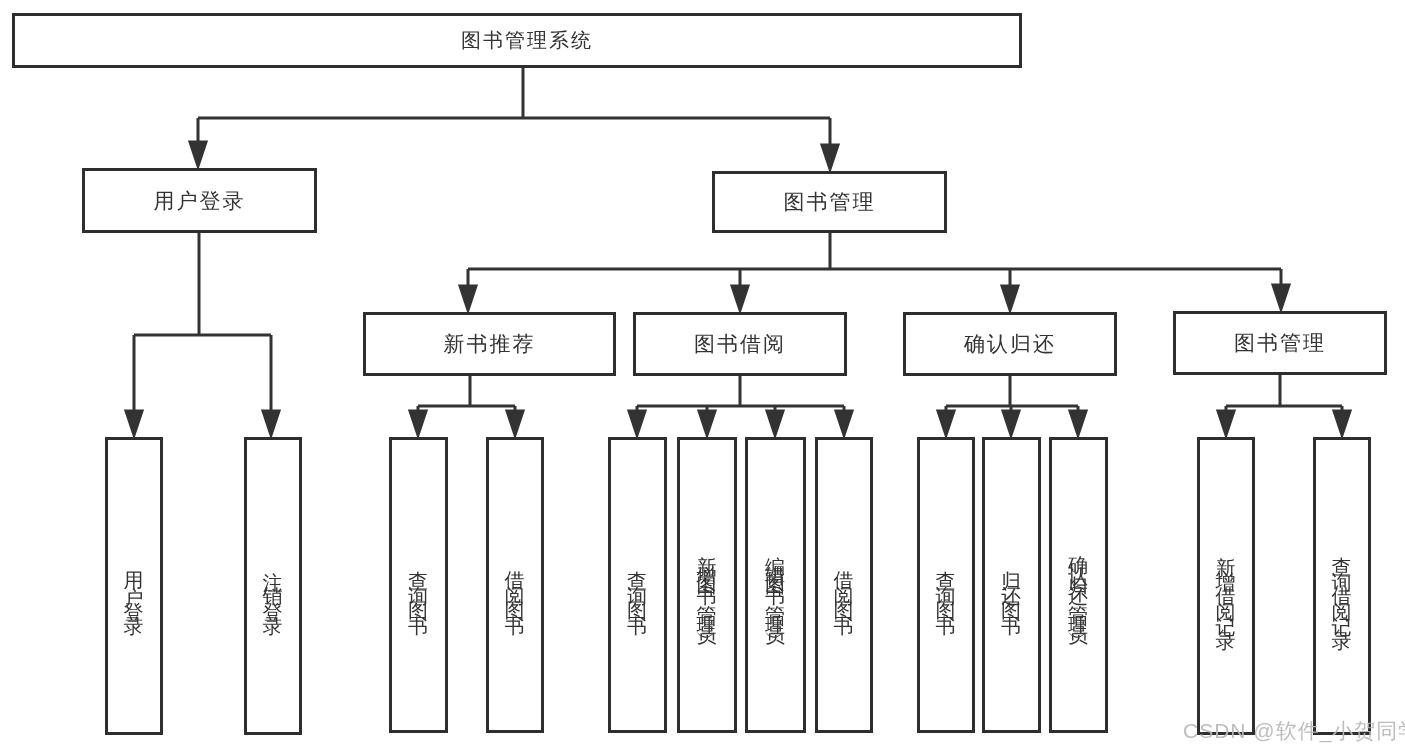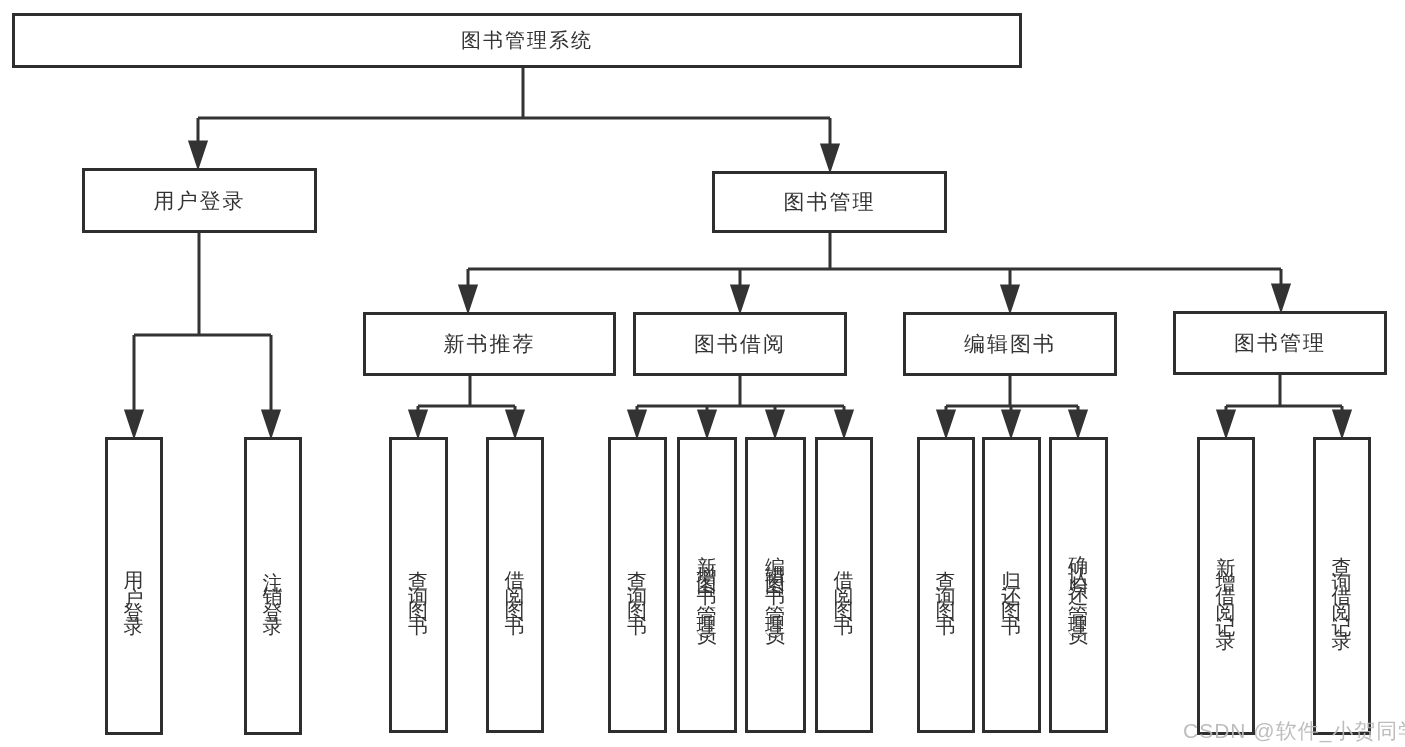--- a/index.html
+++ b/index.html
@@ -138,7 +138,7 @@
     <span>图书借阅</span>
   </div>
   <div class="box h-box" style="left:903px; top:312px; width:214px; height:64px;">
-    <span>编辑图书</span>
+    <span>确认归还</span>
   </div>
   <div class="box h-box" style="left:1173px; top:311px; width:214px; height:64px;">
     <span>图书管理</span>

